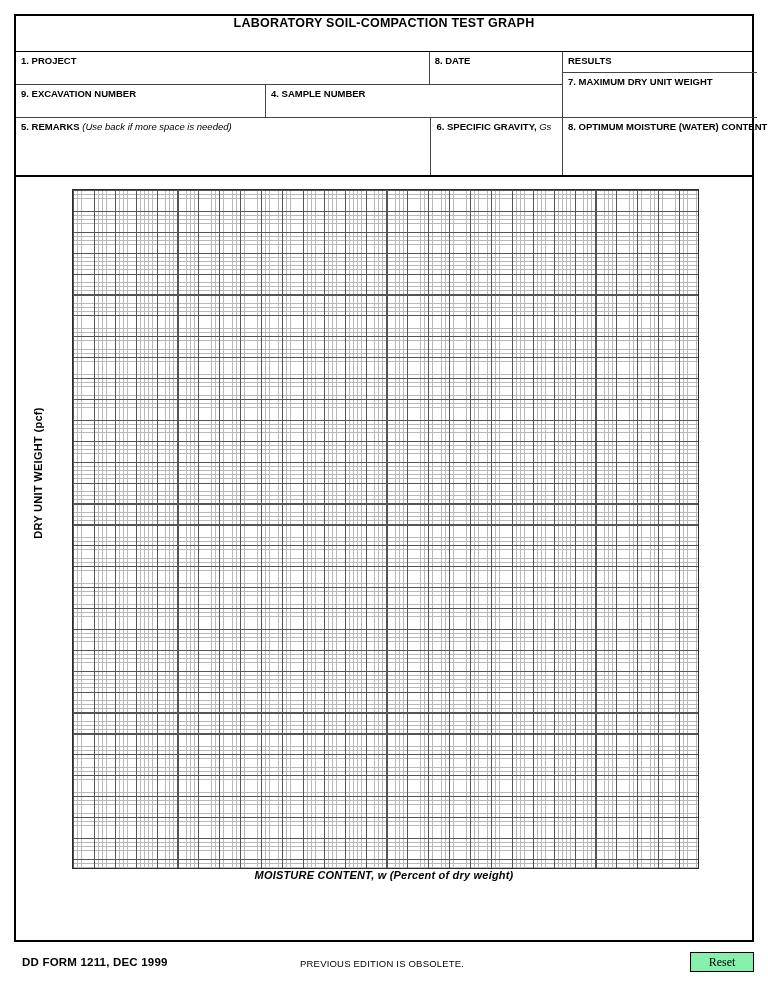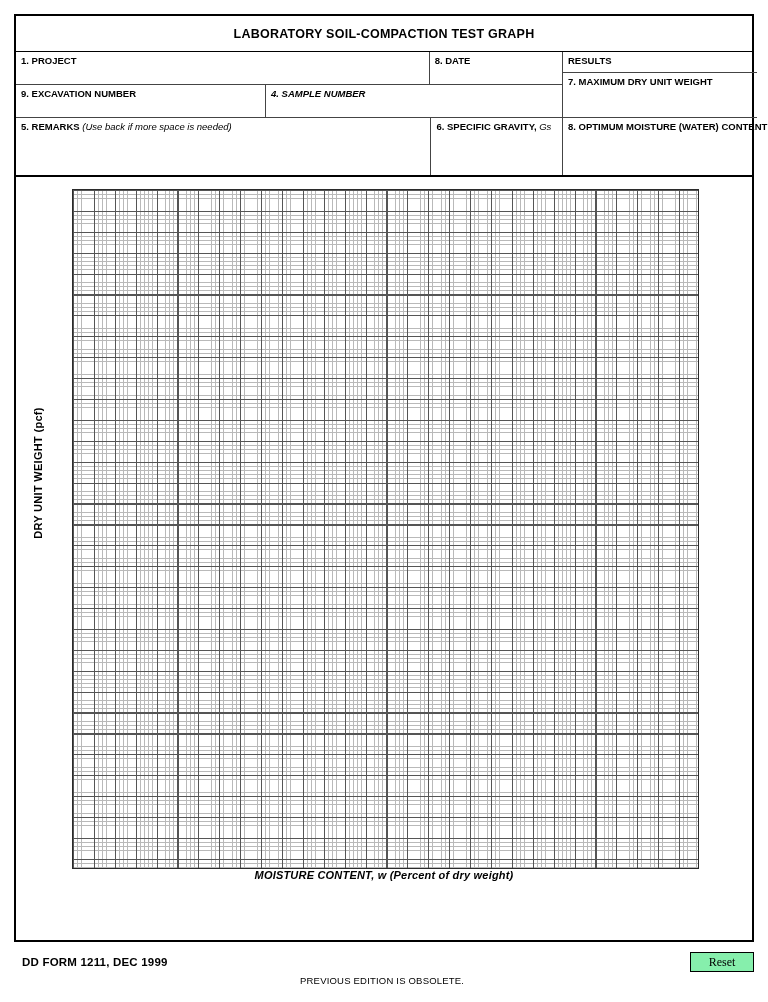--- a/index.html
+++ b/index.html
@@ -33,7 +33,7 @@
     height: 36px;
     border-bottom: 1.5px solid #000;
     display: flex;
-    align-items: center;
+    align-items: flex-start;
     justify-content: center;
     box-sizing: border-box;
   }

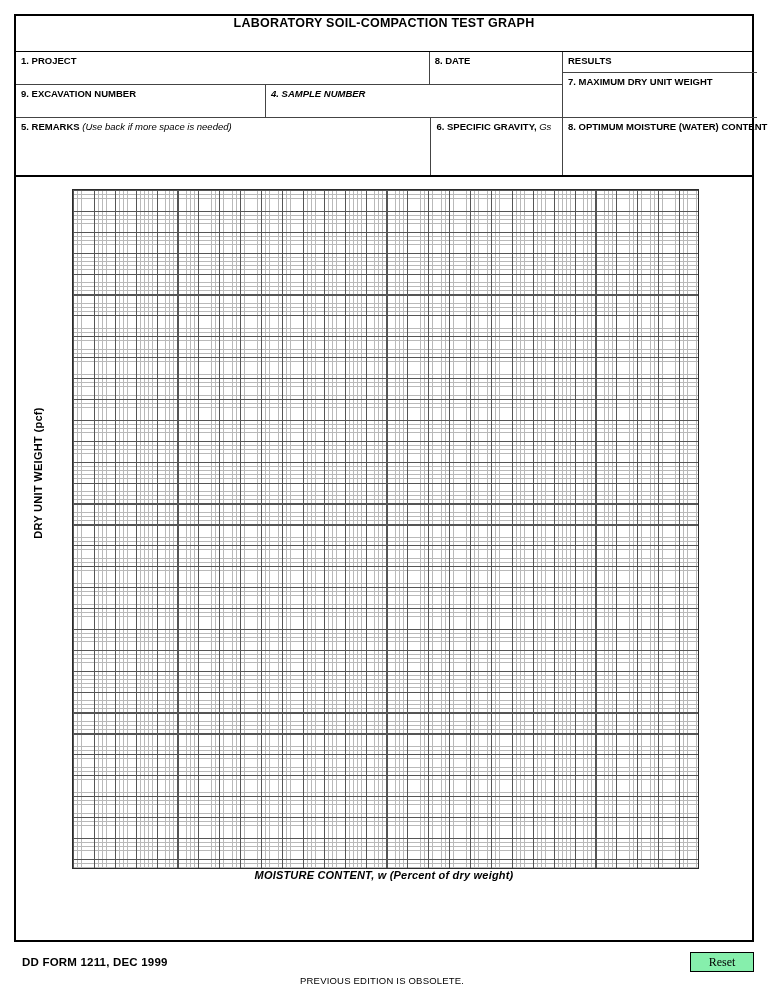--- a/index.html
+++ b/index.html
@@ -69,7 +69,7 @@
   #cell-date         { width: 148px; }
 
   #cell-excavation   { width: 250px; }
-  #cell-sample       { width: 292px; font-style: italic; }
+  #cell-sample       { width: 292px; }
 
   #cell-remarks      { width: 474px; }
   #cell-gravity      { width: 148px; }

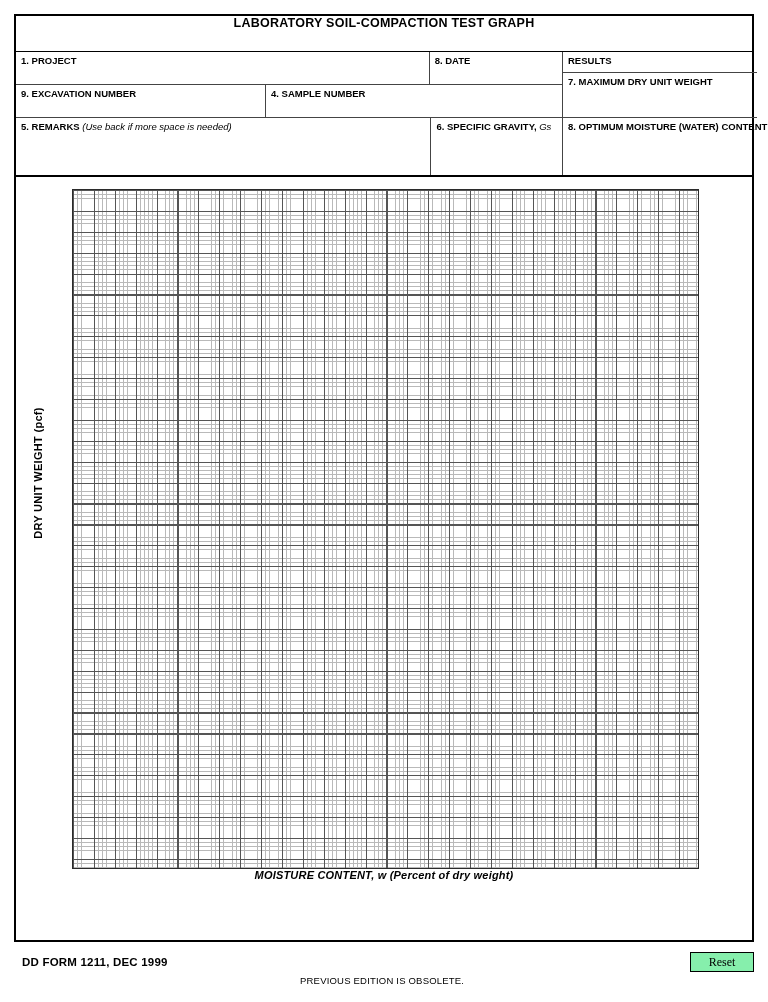--- a/index.html
+++ b/index.html
@@ -176,7 +176,7 @@
   #prev-edition {
     position: absolute;
     left: 286px;
-    top: 27px;
+    top: 10px;
     font-size: 9.5px;
     letter-spacing: 0.2px;
   }

